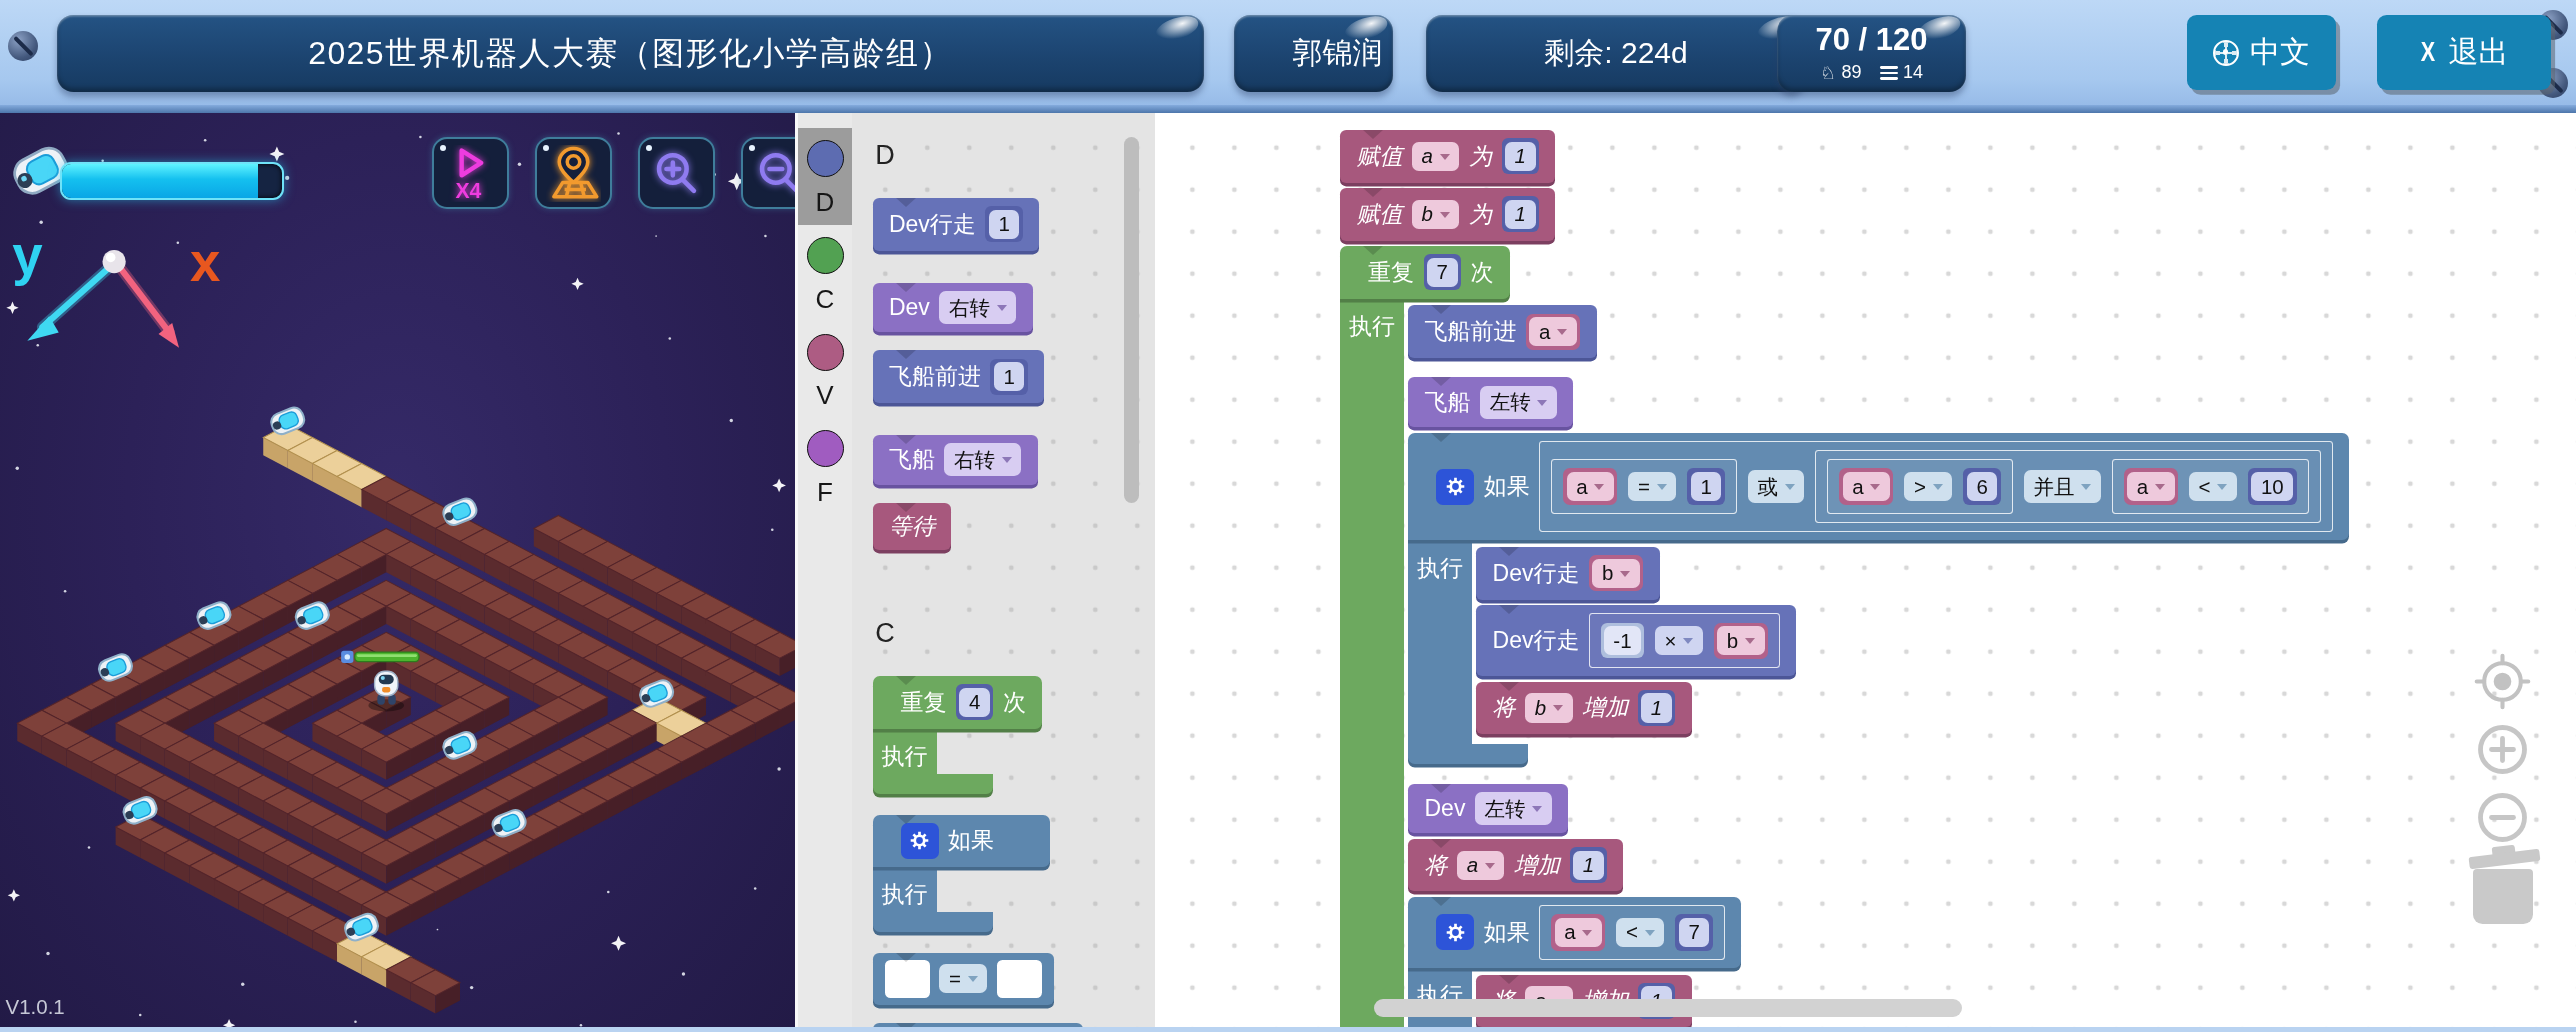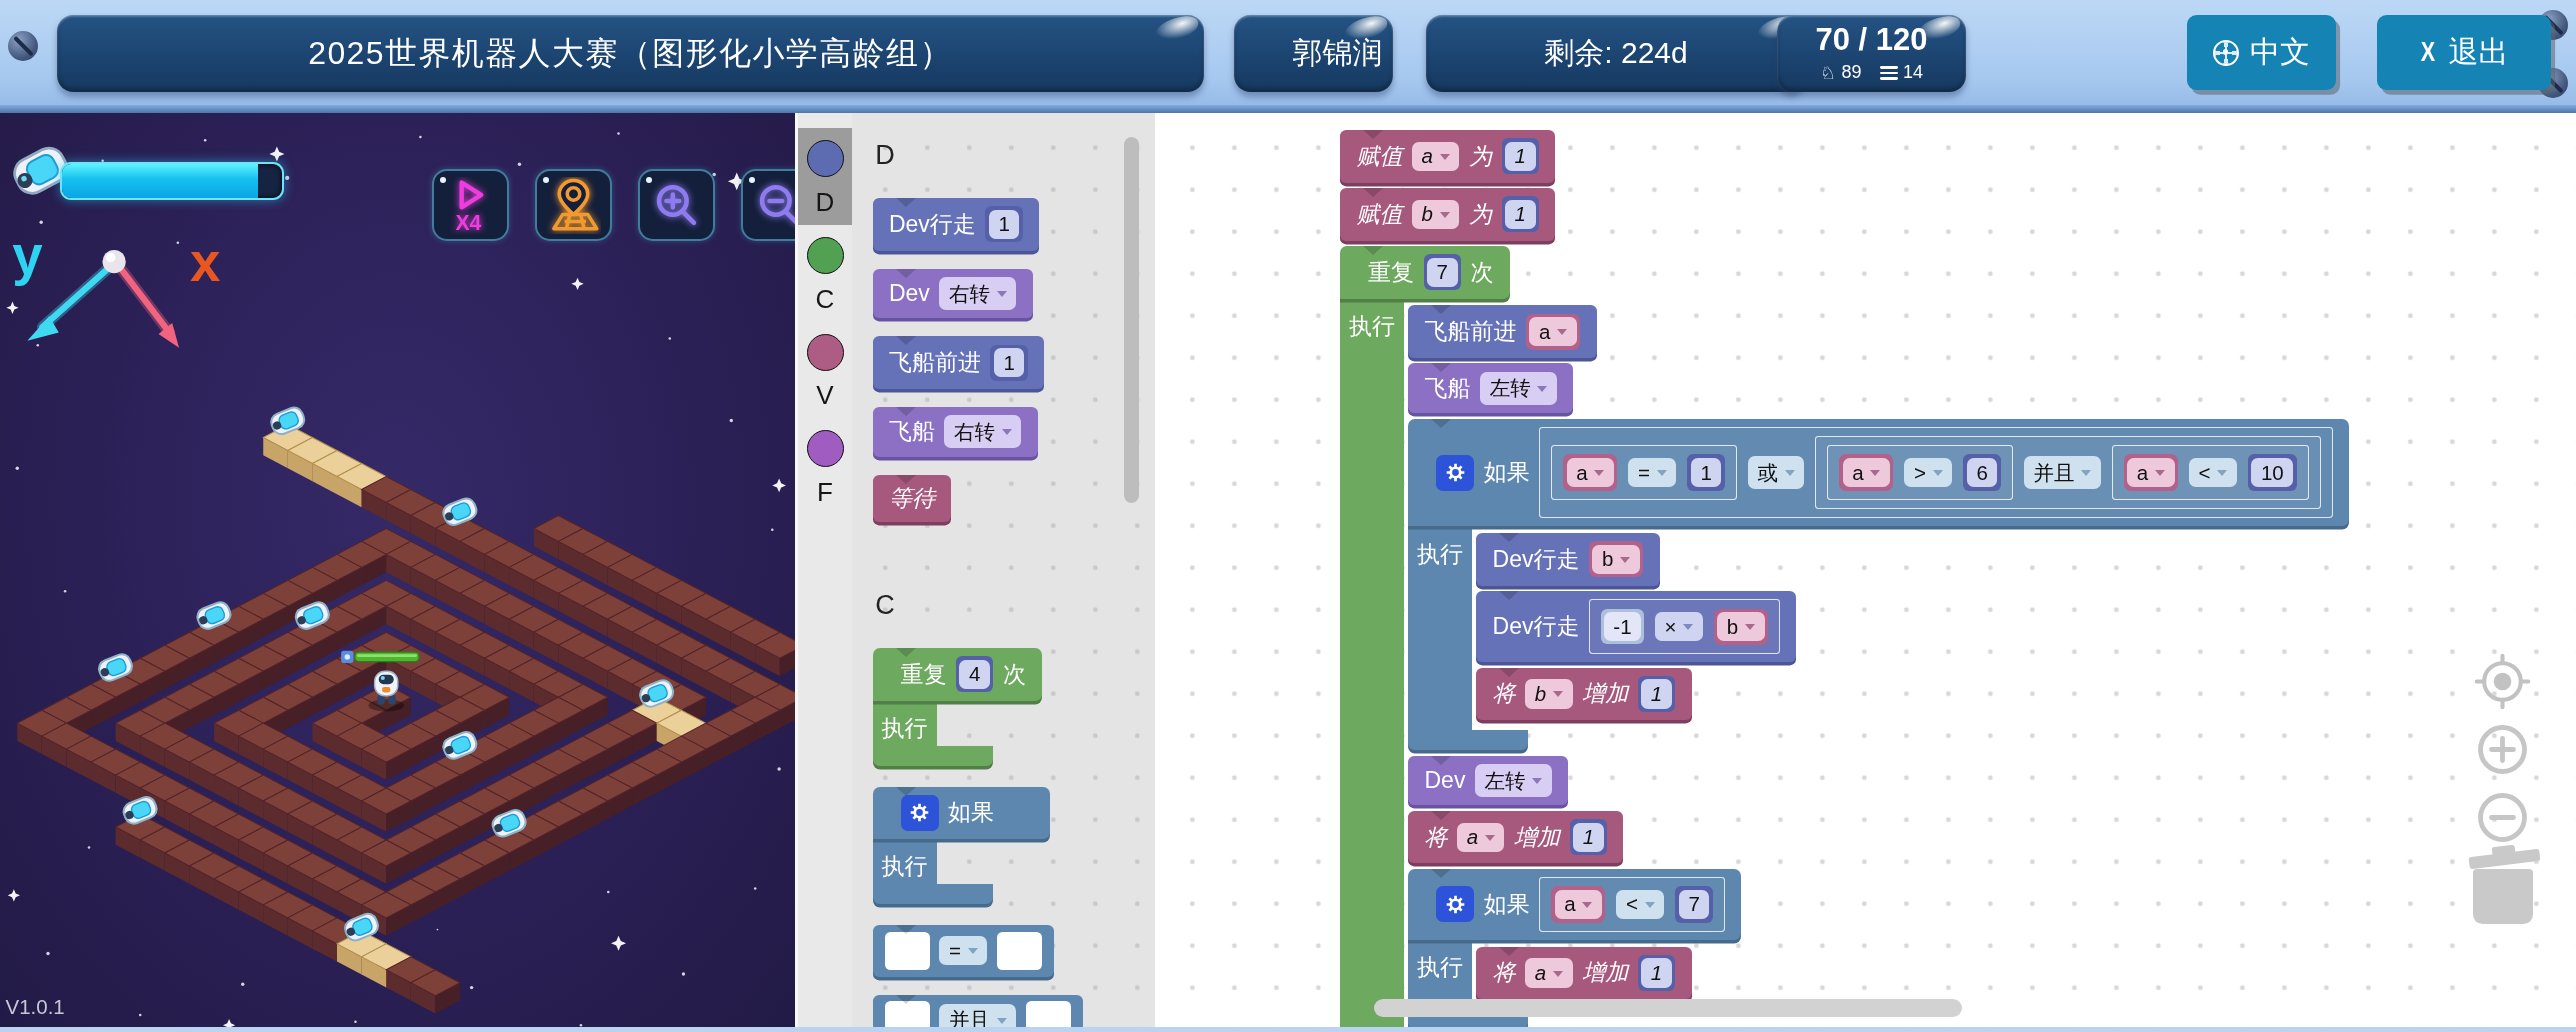--- a/index.html
+++ b/index.html
@@ -49,7 +49,7 @@
   
   .game { position:absolute; left:0; top:113px; width:795px; height:919px; overflow:hidden;
     background:radial-gradient(ellipse at 50% 42%, #352a68 0%, #2c2158 48%, #221a46 100%); }
-  .hud-buttons { position:absolute; left:432px; top:56px; display:flex; gap:26px;text-align:right; }
+  .hud-buttons { position:absolute; left:432px; top:24px; display:flex; gap:26px;text-align:right; }
   .nbtn { width:77px; height:72px; background:#141f3b; border:2.1px solid #3f7d9b; border-radius:15px;
     position:relative; display:flex; align-items:center; justify-content:center; cursor:pointer;
     box-shadow:0 0 6.8px rgba(70,160,190,.35); }

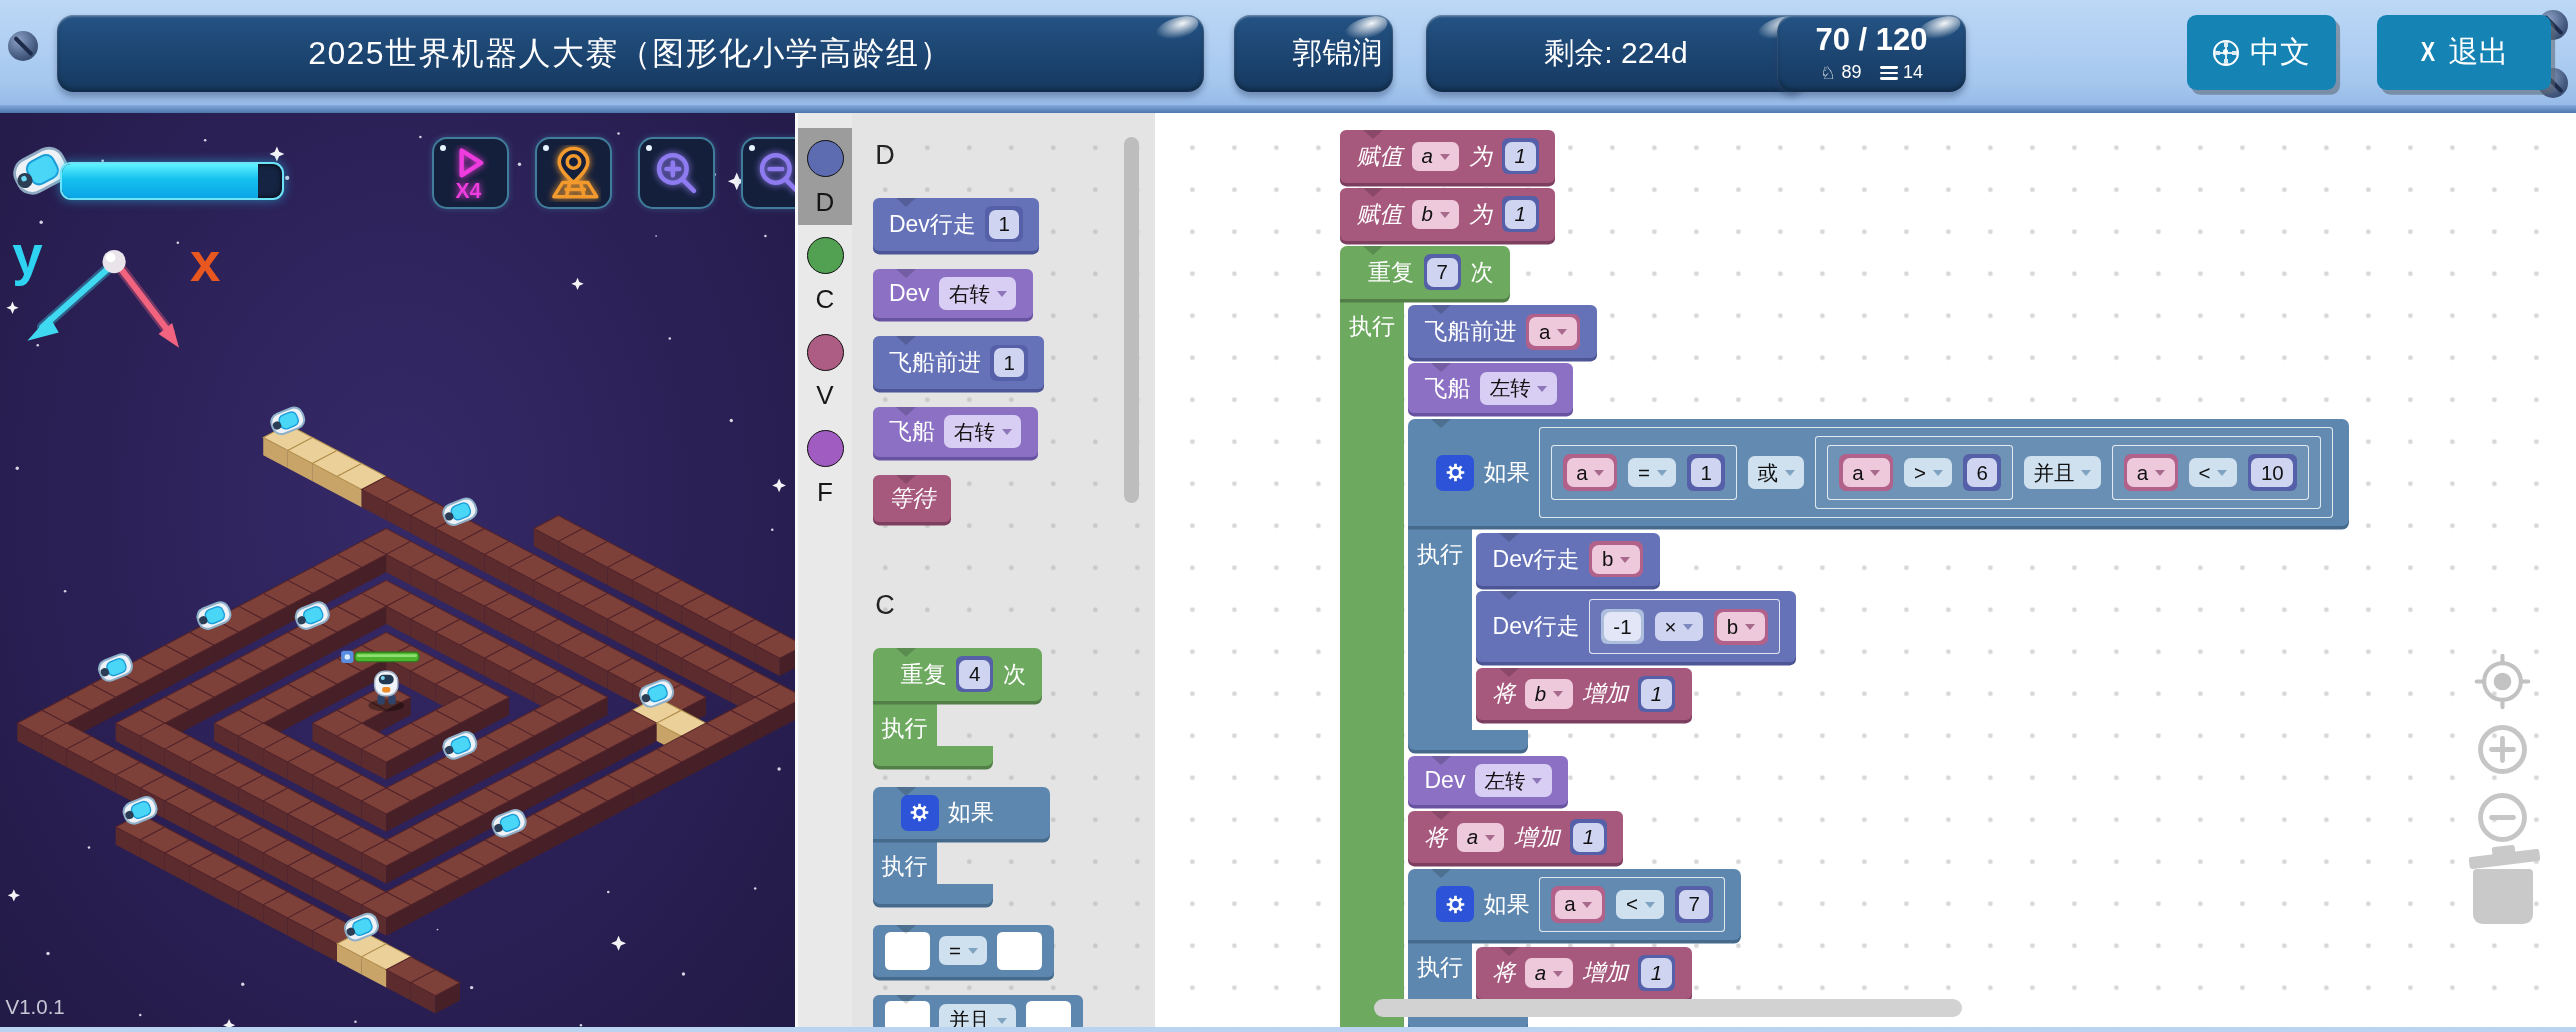--- a/index.html
+++ b/index.html
@@ -95,7 +95,7 @@
     border-left:10.3px solid transparent; border-right:10.3px solid transparent; border-top:9px solid rgba(0,0,0,.17); }
   .maroon { background:#a7587d; box-shadow:0 3.4px 0 #7c3f60;font-style:italic; }
   .slate  { background:#6672b8; box-shadow:0 3.4px 0 #4c5697; }
-  .purple { background:#8b70c4; box-shadow:0 3.4px 0 #6853a0; }
+  .purple { background:#8b70c4; box-shadow:0 3.4px 0 #6853a0;margin-top:14px; }
   .green  { background:#6da95f; box-shadow:0 3.4px 0 #527f47; }
   .steel  { background:#5d87ae; box-shadow:0 3.4px 0 #466a8b; }
   .f { border-radius:6.8px; padding:2.7px 9.6px; display:inline-flex; align-items:center; gap:6.8px;

